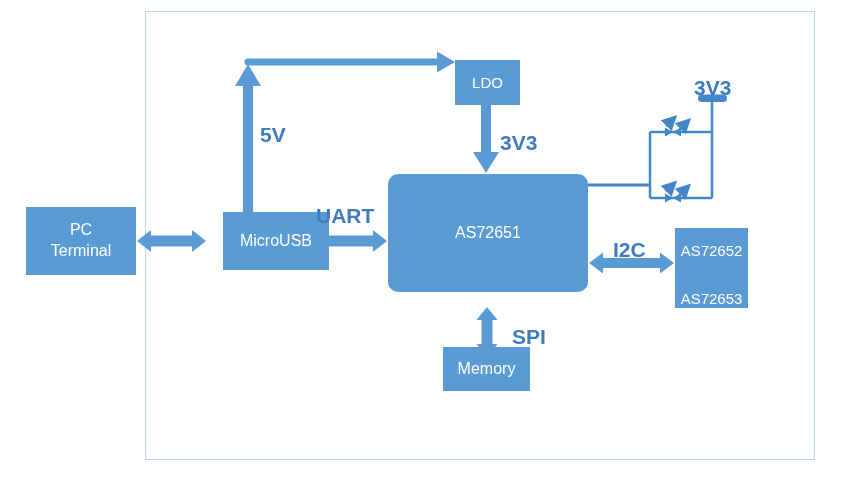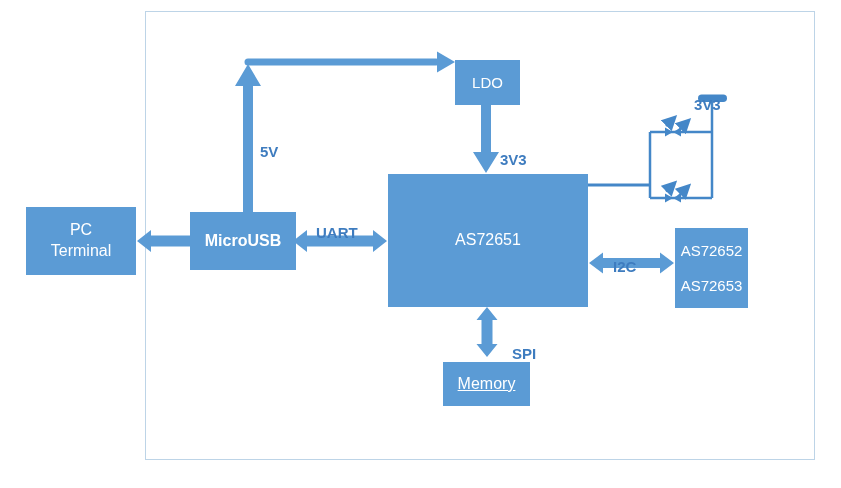--- a/index.html
+++ b/index.html
@@ -37,10 +37,9 @@
   .sig-label {
     position: absolute;
     color: var(--label-text, #3E7CBF);
-    font-size: 15px;
+    font-size: 21px;
     font-weight: bold;
     white-space: nowrap;
-    margin-top: 20px;
   }
   .b-pc       { left: 26px;  top: 207px; width: 110px; height: 68px; }
   .b-musb     { left: 190px; top: 212px; width: 106px;  height: 58px; font-weight: bold; }

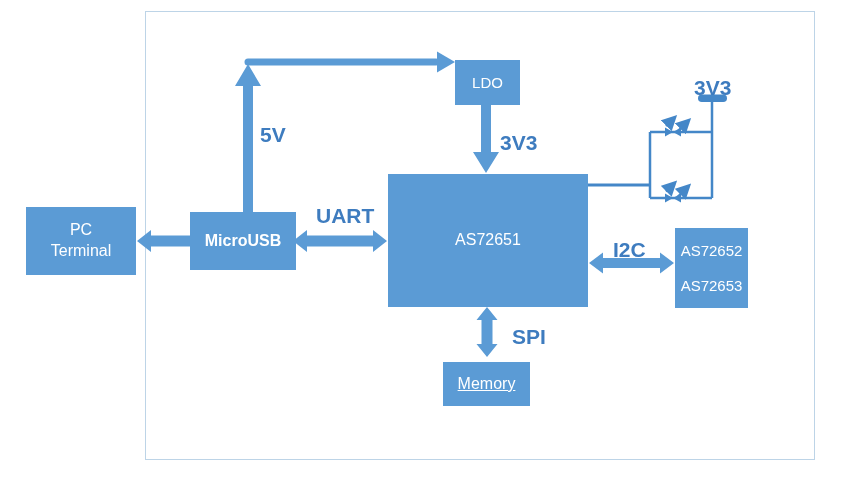--- a/index.html
+++ b/index.html
@@ -42,7 +42,7 @@
     white-space: nowrap;
   }
   .b-pc       { left: 26px;  top: 207px; width: 110px; height: 68px; }
-  .b-musb     { left: 190px; top: 212px; width: 106px;  height: 58px; font-weight: bold; }
+  .b-musb     { left: 223px; top: 212px; width: 106px;  height: 58px; }
   .b-ldo      { left: 455px; top: 40px;  width: 65px;  height: 45px; margin-top: 20px; }
   .b-as72651  { left: 388px; top: 174px; width: 200px; height: 133px; }
   .b-as72652  { left: 675px; top: 216px; width: 73px;  height: 46px; margin-top: 12px; }

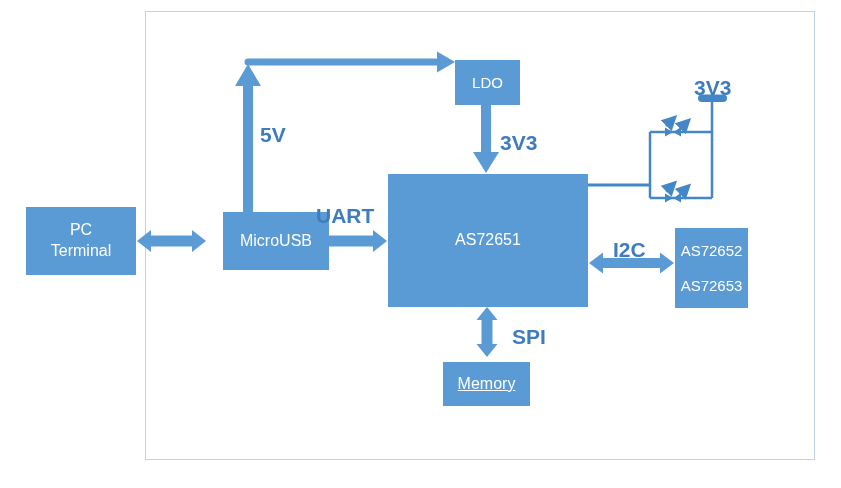--- a/index.html
+++ b/index.html
@@ -44,7 +44,7 @@
   .b-pc       { left: 26px;  top: 207px; width: 110px; height: 68px; }
   .b-musb     { left: 223px; top: 212px; width: 106px;  height: 58px; }
   .b-ldo      { left: 455px; top: 40px;  width: 65px;  height: 45px; margin-top: 20px; }
-  .b-as72651  { left: 388px; top: 174px; width: 200px; height: 133px; }
+  .b-as72651  { left: 388px; top: 174px; width: 200px; height: 118px; border-radius: 10px; }
   .b-as72652  { left: 675px; top: 216px; width: 73px;  height: 46px; margin-top: 12px; }
   .b-as72653  { left: 675px; top: 264px; width: 73px;  height: 44px; }
   .b-memory   { left: 443px; top: 362px; width: 87px;  height: 44px; text-decoration: underline; }

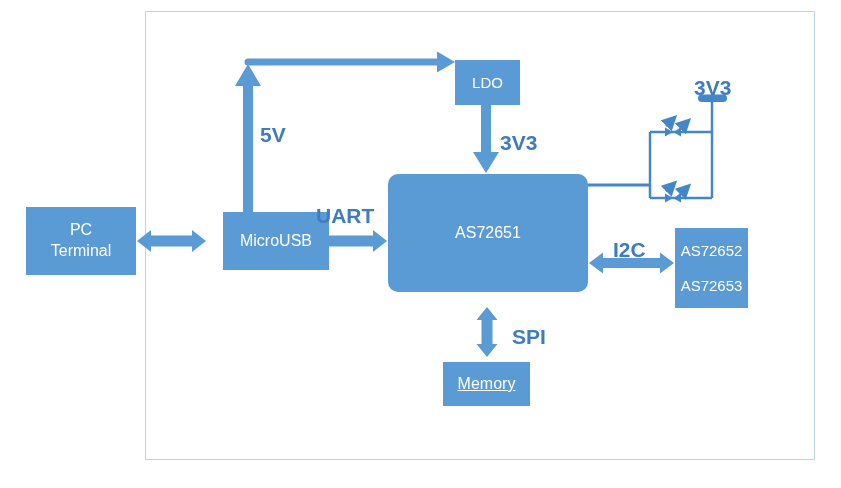--- a/index.html
+++ b/index.html
@@ -46,7 +46,7 @@
   .b-ldo      { left: 455px; top: 40px;  width: 65px;  height: 45px; margin-top: 20px; }
   .b-as72651  { left: 388px; top: 174px; width: 200px; height: 118px; border-radius: 10px; }
   .b-as72652  { left: 675px; top: 216px; width: 73px;  height: 46px; margin-top: 12px; }
-  .b-as72653  { left: 675px; top: 264px; width: 73px;  height: 44px; }
+  .b-as72653  { left: 675px; top: 264px; width: 73px;  height: 44px; justify-content: flex-end; }
   .b-memory   { left: 443px; top: 362px; width: 87px;  height: 44px; text-decoration: underline; }
   .l-5v       { left: 260px; top: 123px; }
   .l-uart     { left: 316px; top: 204px; }

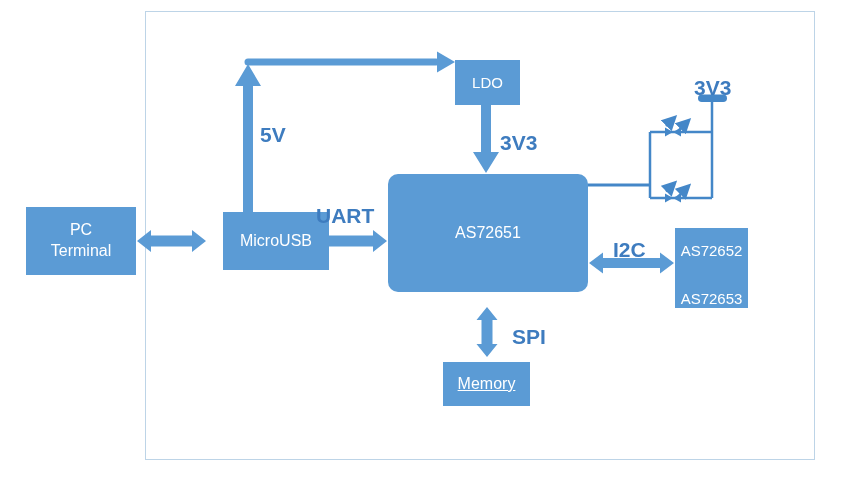--- a/index.html
+++ b/index.html
@@ -47,7 +47,7 @@
   .b-as72651  { left: 388px; top: 174px; width: 200px; height: 118px; border-radius: 10px; }
   .b-as72652  { left: 675px; top: 216px; width: 73px;  height: 46px; margin-top: 12px; }
   .b-as72653  { left: 675px; top: 264px; width: 73px;  height: 44px; justify-content: flex-end; }
-  .b-memory   { left: 443px; top: 362px; width: 87px;  height: 44px; text-decoration: underline; }
+  .b-memory   { left: 443px; top: 347px; width: 87px;  height: 44px; }
   .l-5v       { left: 260px; top: 123px; }
   .l-uart     { left: 316px; top: 204px; }
   .l-3v3-ldo  { left: 500px; top: 131px; }

